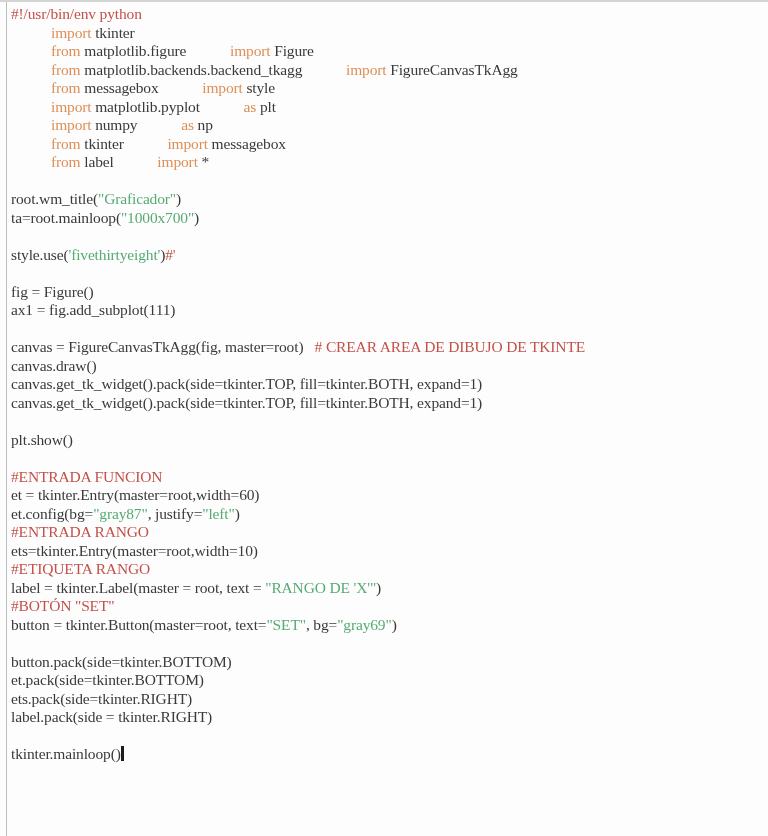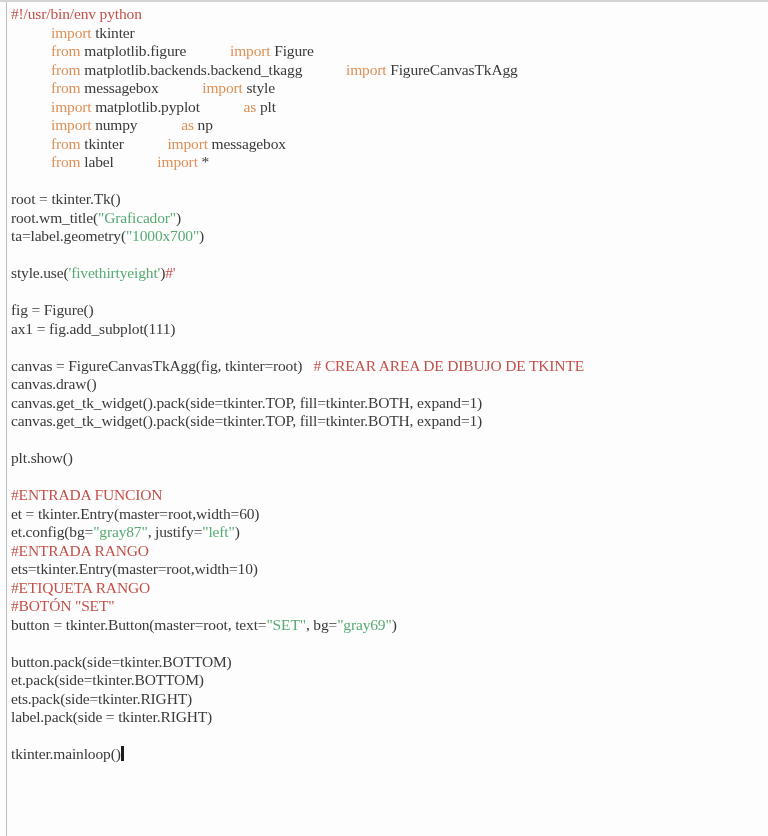--- a/index.html
+++ b/index.html
@@ -62,7 +62,6 @@
       <div class="line"><span class="t-k">from</span><span class="t-p"> tkinter </span><span class="t-k">import</span><span class="t-p"> messagebox</span></div>
       <div class="line"><span class="t-k">from</span><span class="t-p"> label </span><span class="t-k">import</span><span class="t-p"> *</span></div>
       <div class="line">&nbsp;</div>
-      <div class="line"><span class="t-p">root = tkinter.Tk()</span></div>
       <div class="line"><span class="t-p">root.wm_title(</span><span class="t-s">"Graficador"</span><span class="t-p">)</span></div>
       <div class="line"><span class="t-p">ta=label.geometry(</span><span class="t-s">"1000x700"</span><span class="t-p">)</span></div>
       <div class="line">&nbsp;</div>

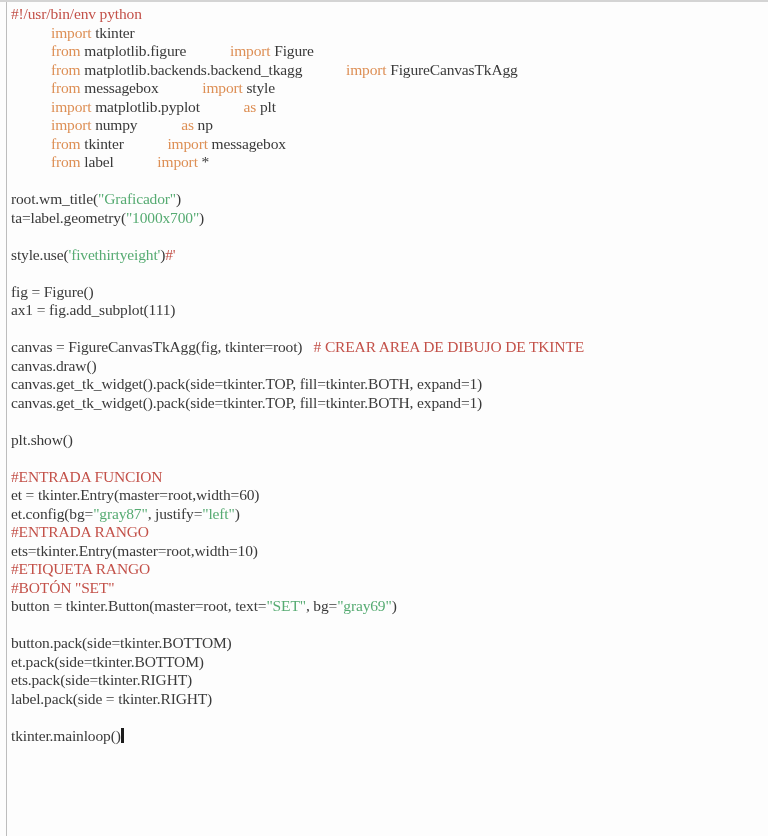--- a/index.html
+++ b/index.html
@@ -63,7 +63,7 @@
       <div class="line"><span class="t-k">from</span><span class="t-p"> label </span><span class="t-k">import</span><span class="t-p"> *</span></div>
       <div class="line">&nbsp;</div>
       <div class="line"><span class="t-p">root.wm_title(</span><span class="t-s">"Graficador"</span><span class="t-p">)</span></div>
-      <div class="line"><span class="t-p">ta=label.geometry(</span><span class="t-s">"1000x700"</span><span class="t-p">)</span></div>
+      <div class="line"><span class="t-p">ta=root.mainloop(</span><span class="t-s">"1000x700"</span><span class="t-p">)</span></div>
       <div class="line">&nbsp;</div>
       <div class="line"><span class="t-p">style.use(</span><span class="t-s">'fivethirtyeight'</span><span class="t-p">)</span><span class="t-c">#'</span></div>
       <div class="line">&nbsp;</div>

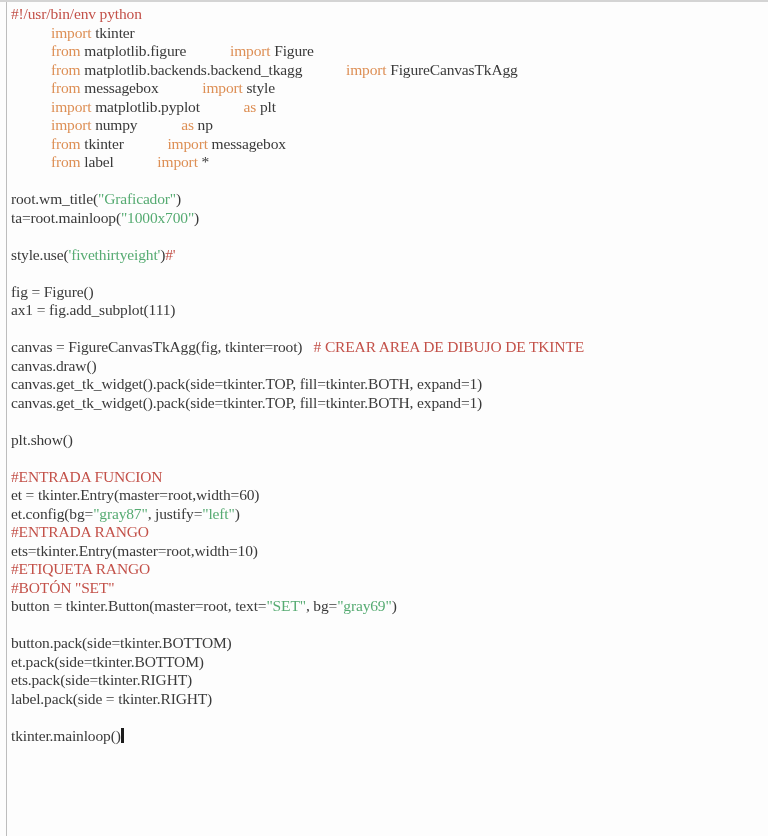--- a/index.html
+++ b/index.html
@@ -70,7 +70,7 @@
       <div class="line"><span class="t-p">fig = Figure()</span></div>
       <div class="line"><span class="t-p">ax1 = fig.add_subplot(111)</span></div>
       <div class="line">&nbsp;</div>
-      <div class="line"><span class="t-p">canvas = FigureCanvasTkAgg(fig, tkinter=root)   </span><span class="t-c"># CREAR AREA DE DIBUJO DE TKINTE</span></div>
+      <div class="line"><span class="t-p">canvas = FigureCanvasTkAgg(fig, master=root)   </span><span class="t-c"># CREAR AREA DE DIBUJO DE TKINTE</span></div>
       <div class="line"><span class="t-p">canvas.draw()</span></div>
       <div class="line"><span class="t-p">canvas.get_tk_widget().pack(side=tkinter.TOP, fill=tkinter.BOTH, expand=1)</span></div>
       <div class="line"><span class="t-p">canvas.get_tk_widget().pack(side=tkinter.TOP, fill=tkinter.BOTH, expand=1)</span></div>

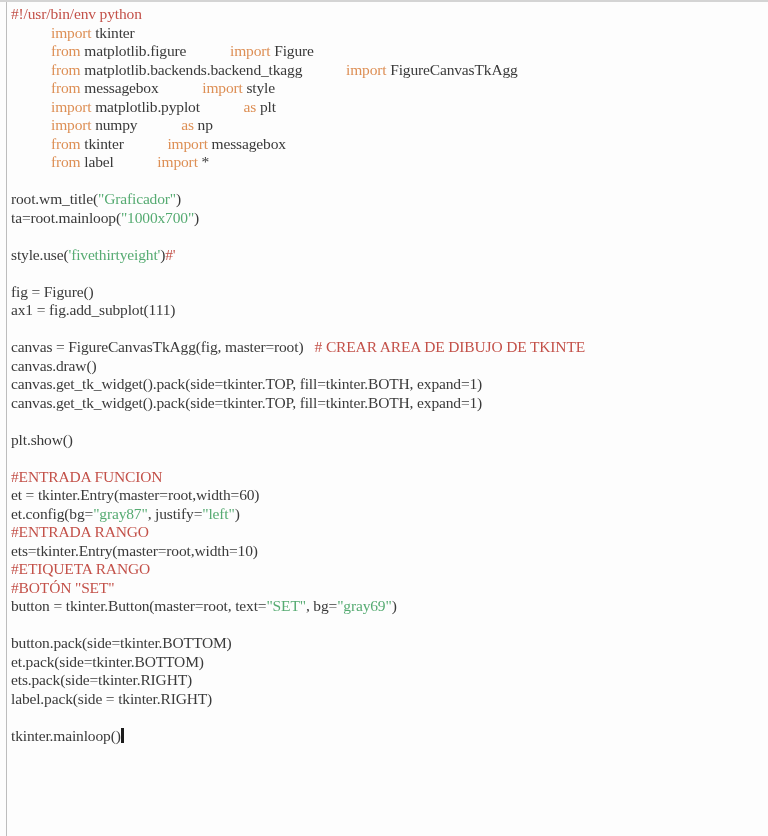--- a/index.html
+++ b/index.html
@@ -83,6 +83,7 @@
       <div class="line"><span class="t-c">#ENTRADA RANGO</span></div>
       <div class="line"><span class="t-p">ets=tkinter.Entry(master=root,width=10)</span></div>
       <div class="line"><span class="t-c">#ETIQUETA RANGO</span></div>
+      <div class="line"><span class="t-p">label = tkinter.Label(master = root, text = </span><span class="t-s">"RANGO DE 'X'"</span><span class="t-p">)</span></div>
       <div class="line"><span class="t-c">#BOTÓN "SET"</span></div>
       <div class="line"><span class="t-p">button = tkinter.Button(master=root, text=</span><span class="t-s">"SET"</span><span class="t-p">, bg=</span><span class="t-s">"gray69"</span><span class="t-p">)</span></div>
       <div class="line">&nbsp;</div>

